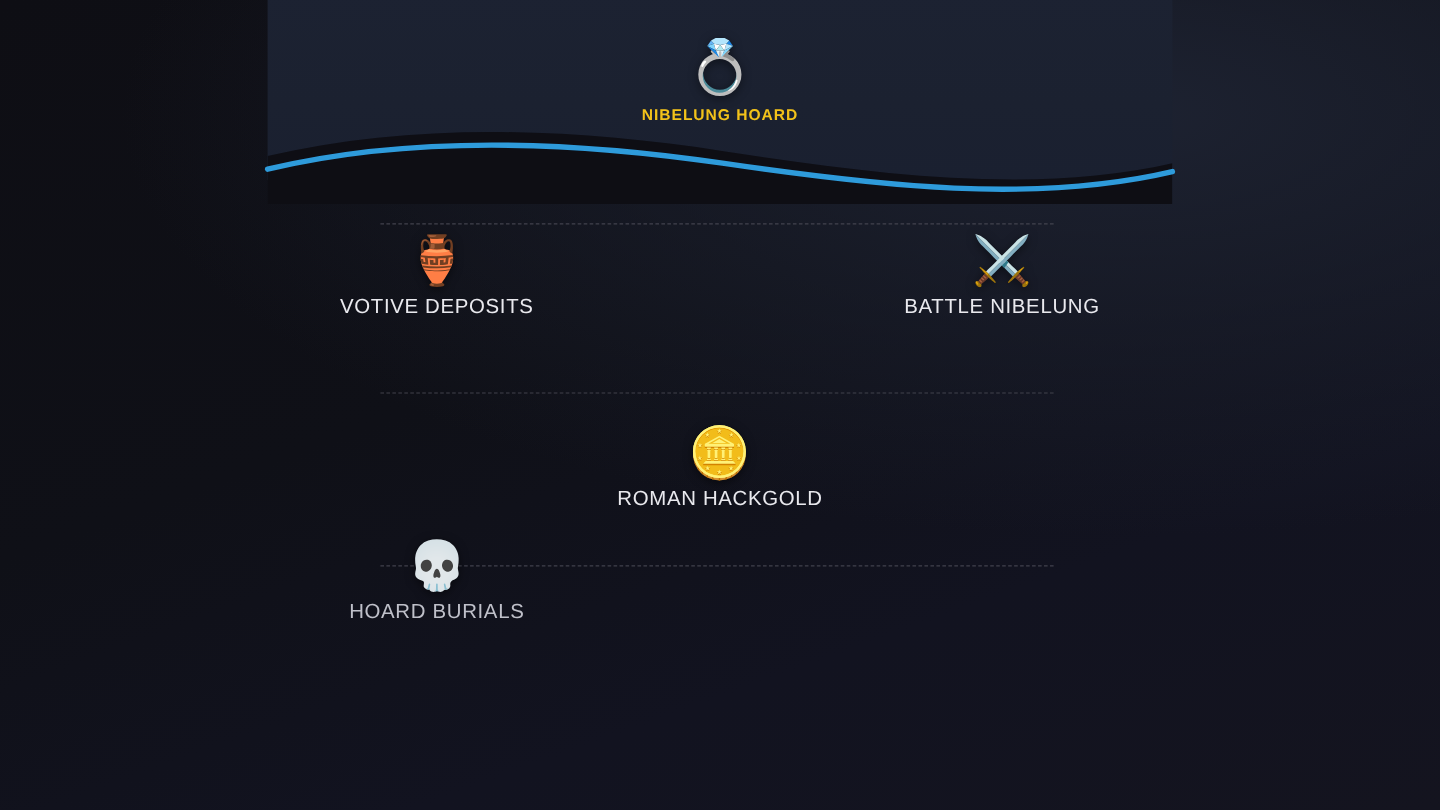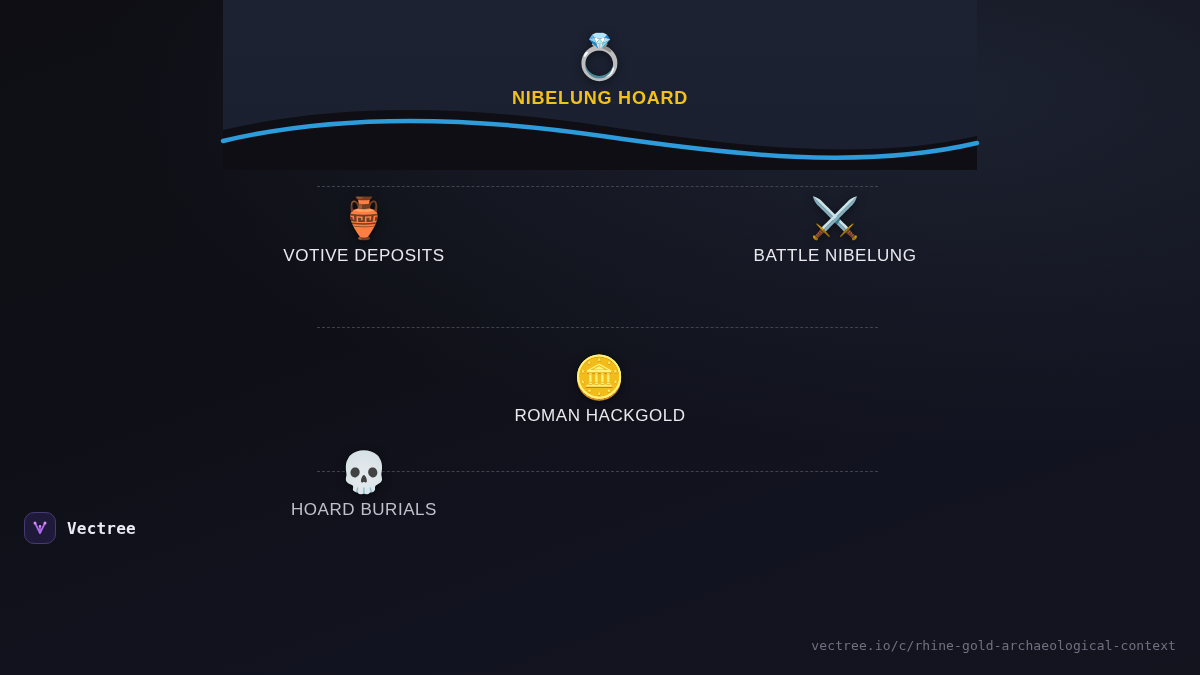--- a/index.html
+++ b/index.html
@@ -86,7 +86,7 @@
     margin-top:8px;
     color:#f2c21a;
     font-weight:700;
-    font-size:18px;
+    font-size:13px;
     letter-spacing:.8px;
   }
 

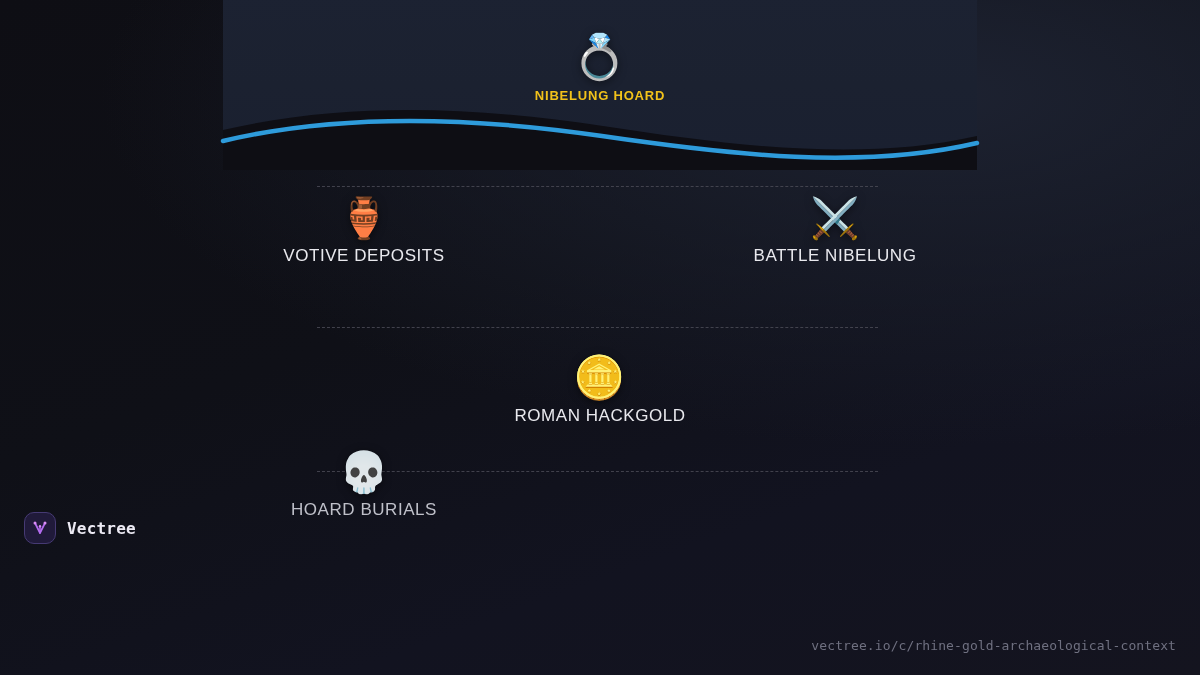--- a/index.html
+++ b/index.html
@@ -191,18 +191,6 @@
     <span class="caption">HOARD BURIALS</span>
   </div>
 
-  <div class="brand-row">
-    <span class="brand-logo">
-      <svg width="20" height="20" viewBox="0 0 20 20" aria-hidden="true">
-        <path d="M5 5 L10 15 L15 5" fill="none" stroke="#b46cf0" stroke-width="1.7" stroke-linecap="round" stroke-linejoin="round"></path>
-        <path d="M10 15 L10 9" fill="none" stroke="#b46cf0" stroke-width="1.5" stroke-linecap="round"></path>
-        <circle cx="5" cy="5" r="1.5" fill="#d98cf5"></circle>
-        <circle cx="15" cy="5" r="1.5" fill="#d98cf5"></circle>
-        <circle cx="10" cy="8.2" r="1.2" fill="#d98cf5"></circle>
-      </svg>
-    </span>
-    <span class="brand-name">Vectree</span>
-  </div>
 
 
   <div class="url">vectree.io/c/rhine-gold-archaeological-context</div>

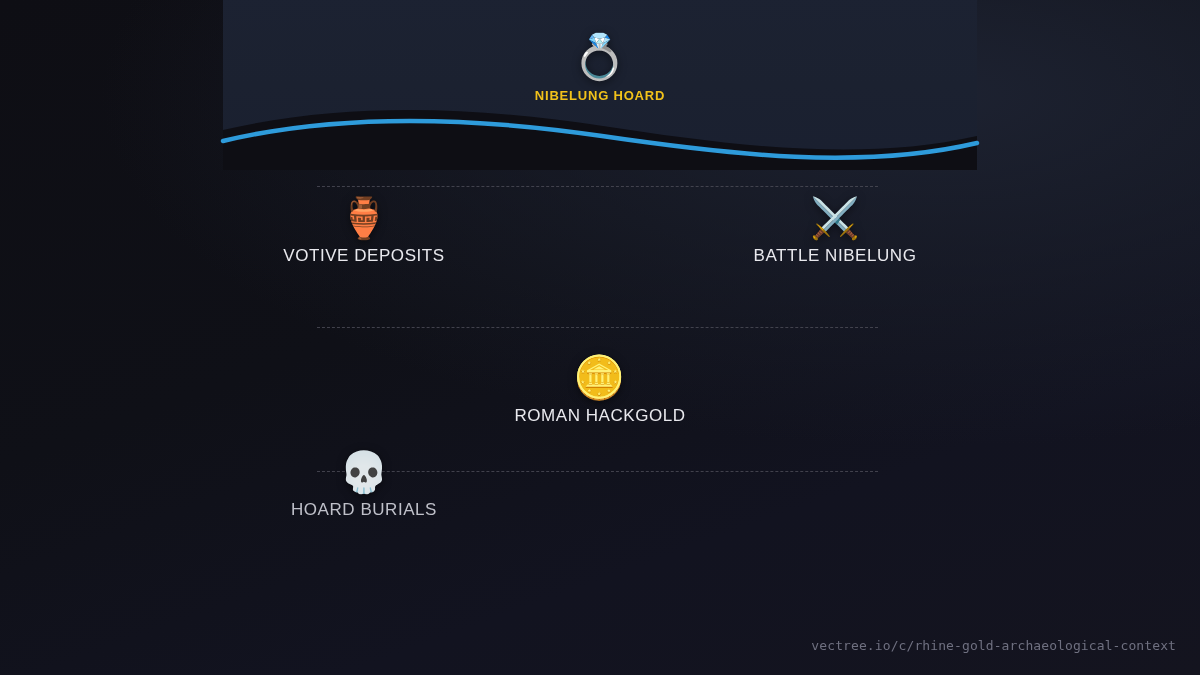--- a/index.html
+++ b/index.html
@@ -193,7 +193,6 @@
 
 
 
-  <div class="url">vectree.io/c/rhine-gold-archaeological-context</div>
 
 </div>
 

